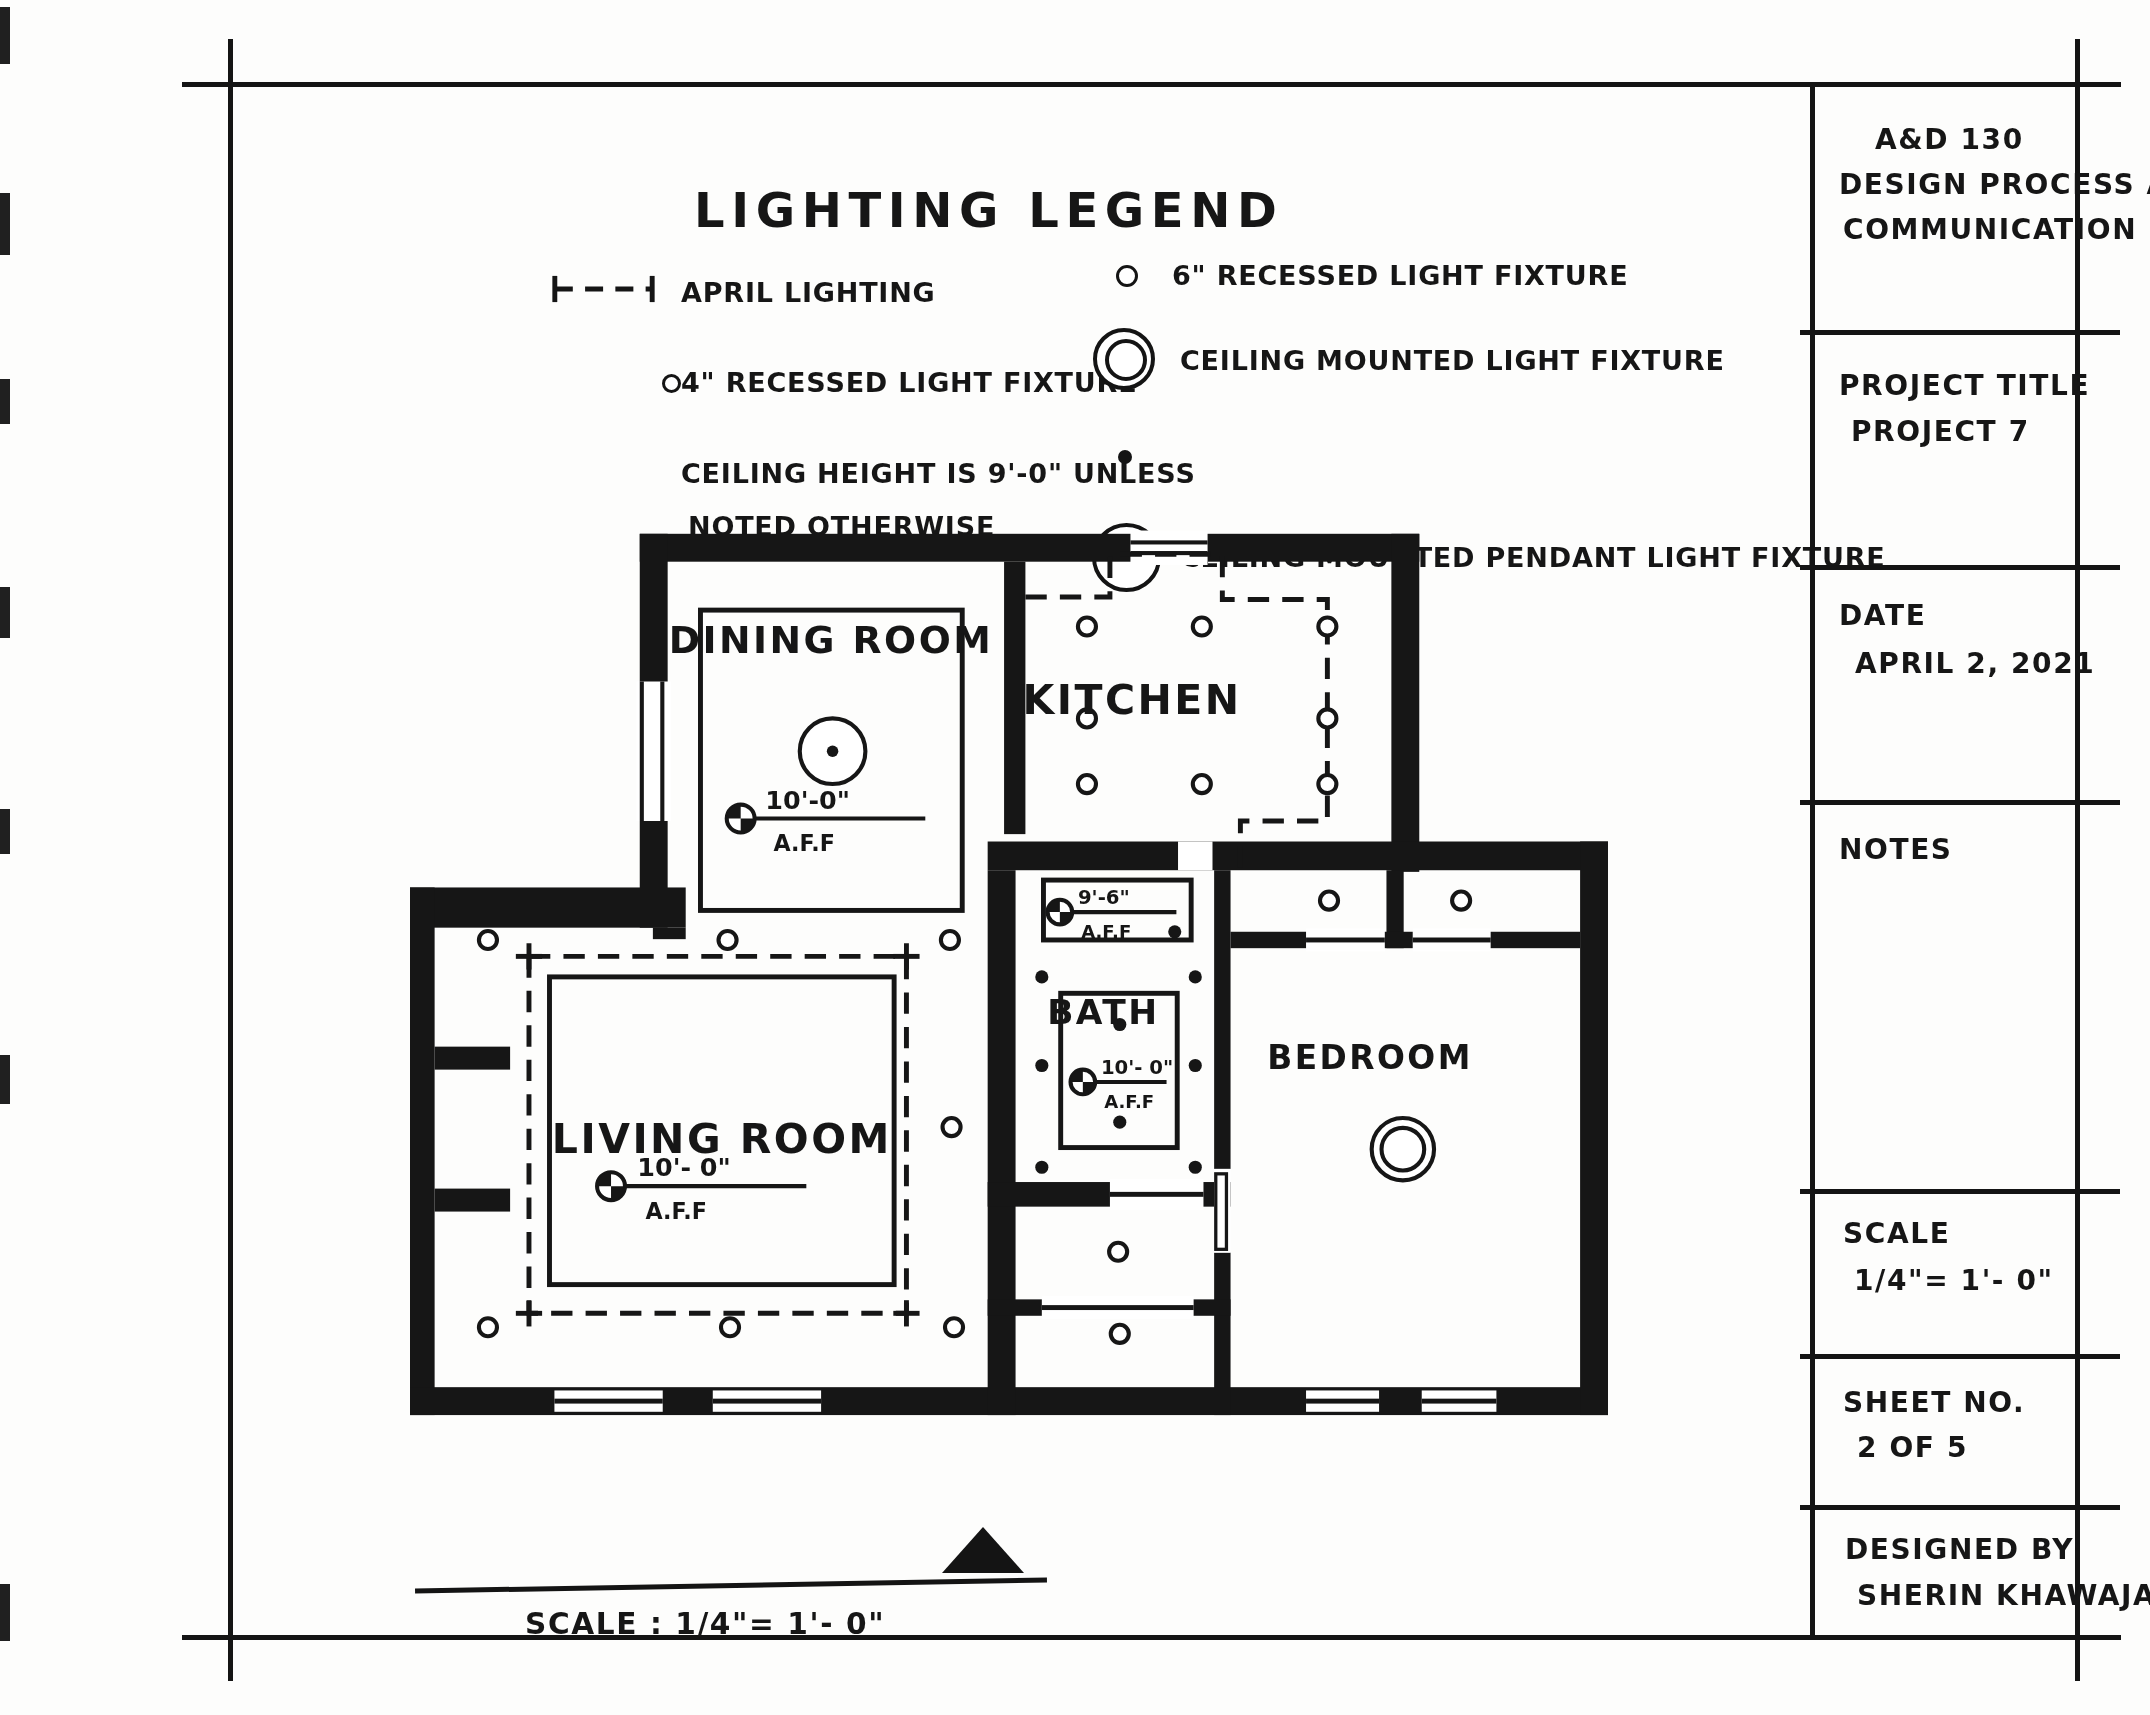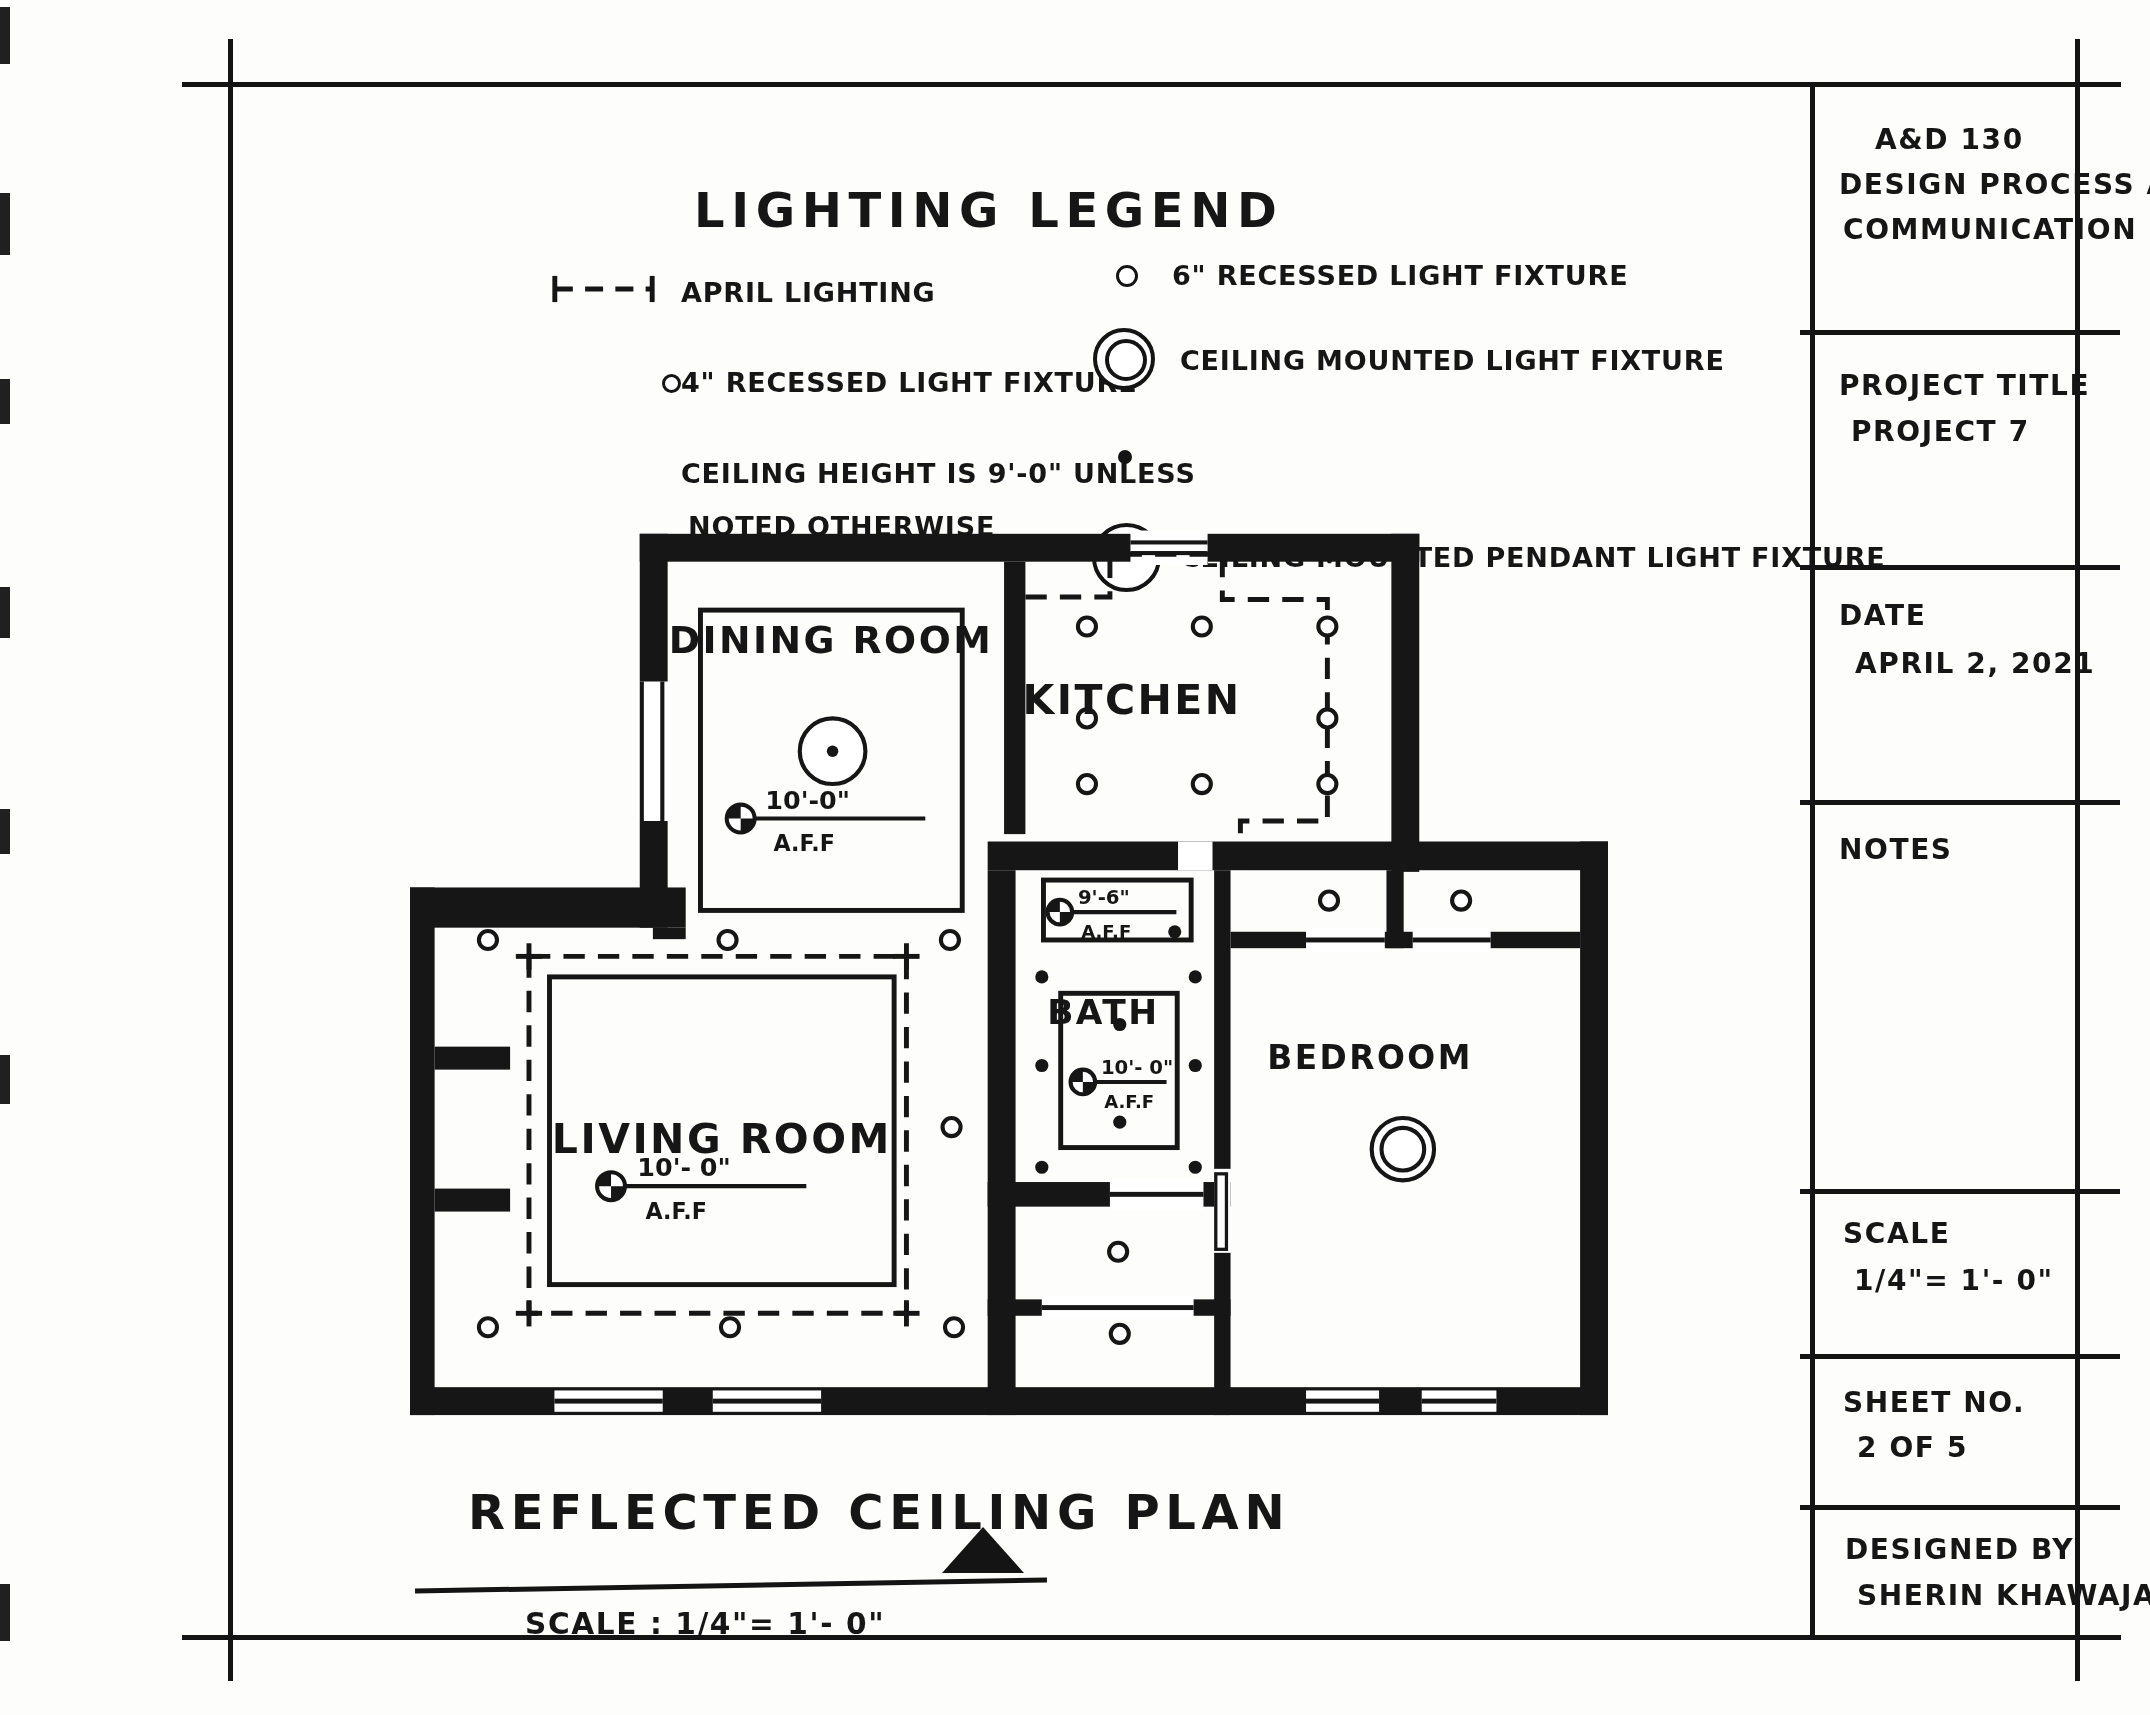--- a/index.html
+++ b/index.html
@@ -233,7 +233,6 @@
     <text class="room" x="1170" y="672" font-size="40" text-anchor="middle">BEDROOM</text>
   </svg>
 
-  <div class="txt" style="left:468px;top:1484px;font-size:48px;letter-spacing:5.7px;">REFLECTED CEILING PLAN</div>
   <div class="bline" style="left:415px;top:1583px;width:632px;height:4.9px;transform:rotate(-1deg);"></div>
   <div class="tri" style="left:942px;top:1527px;"></div>
   <div class="txt" style="left:525px;top:1607px;font-size:29.6px;letter-spacing:1.6px;">SCALE : 1/4"= 1'- 0"</div>

